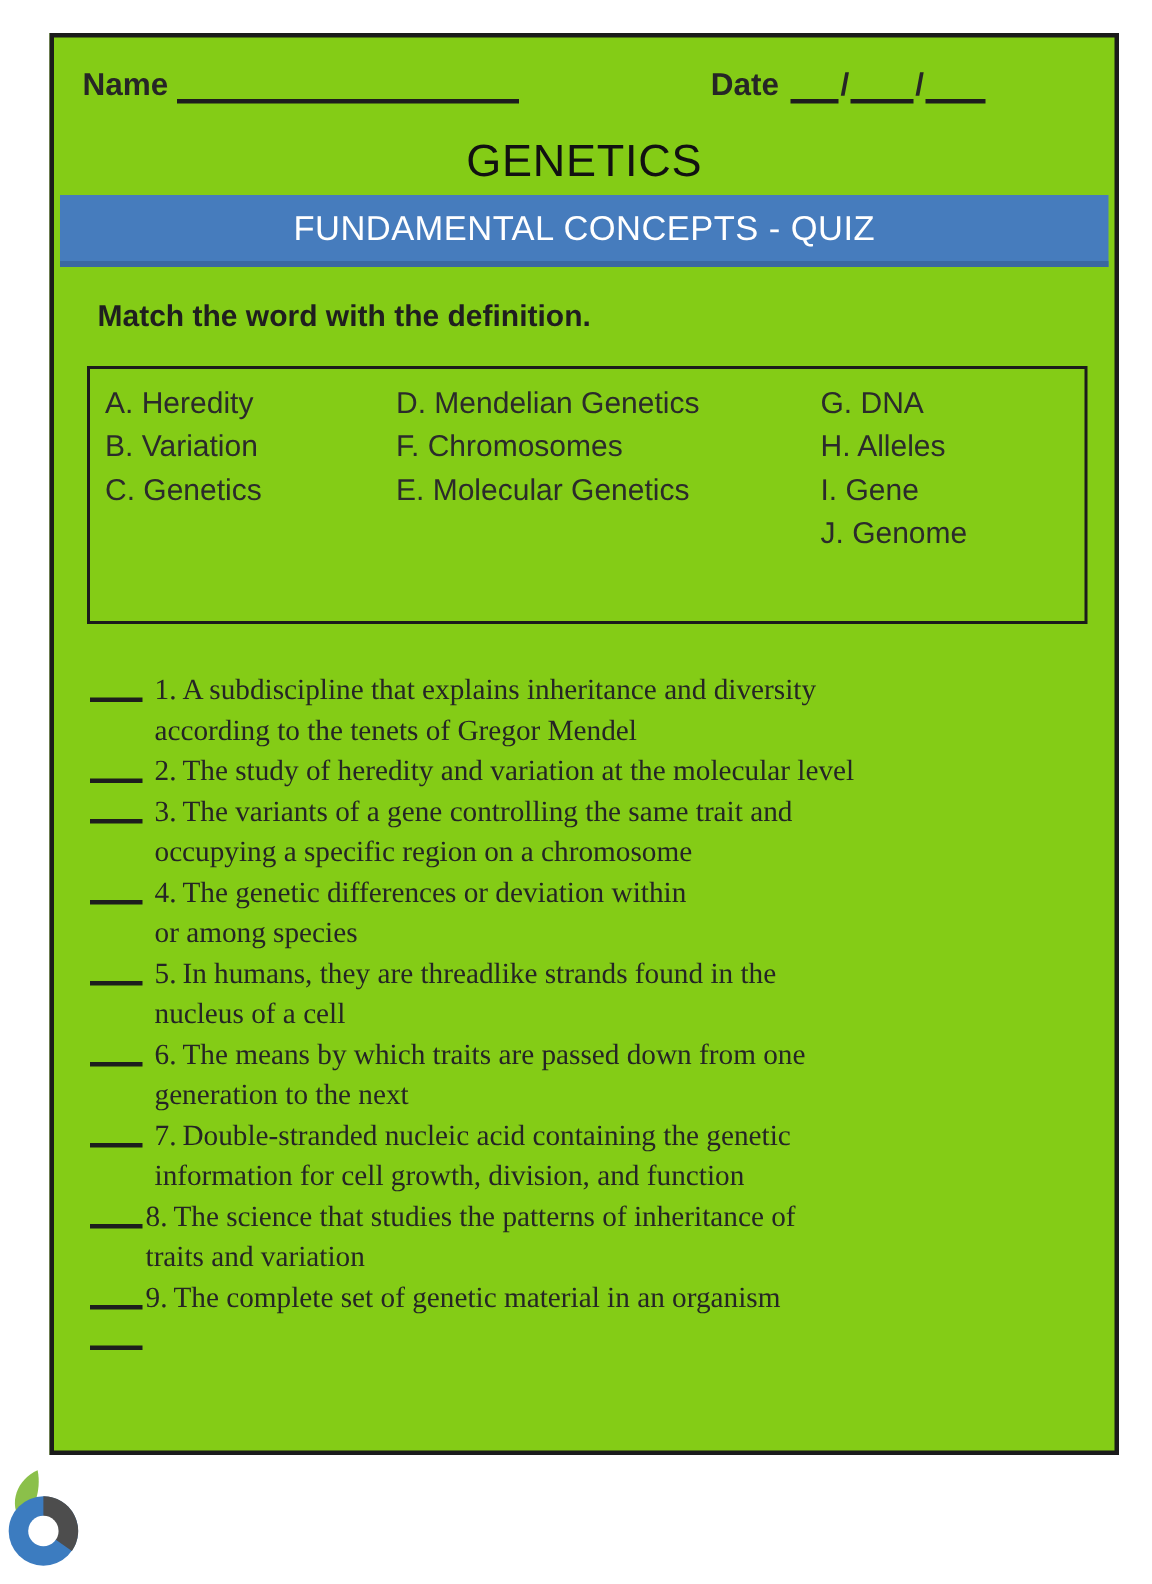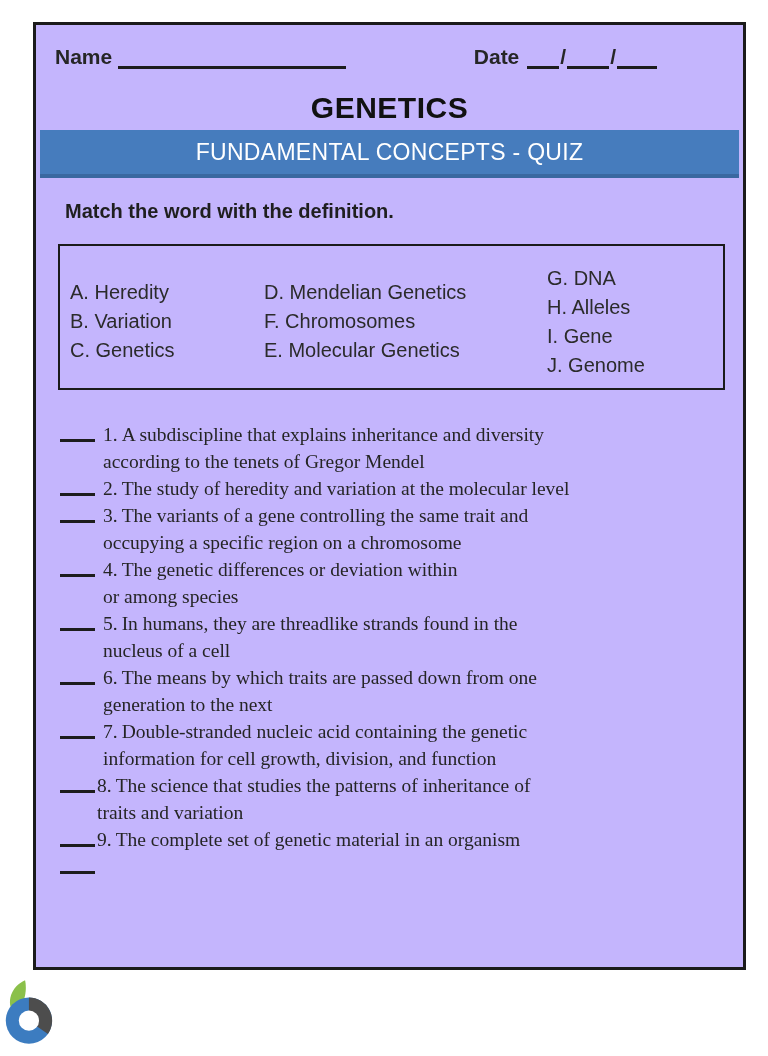--- a/index.html
+++ b/index.html
@@ -8,7 +8,7 @@
   .sheet {
     position: absolute; left: 33px; top: 22px;
     width: 713px; height: 948px;
-    border: 3px solid #1b1b1b; background: #c4b5fd;
+    border: 3px solid #1b1b1b; background: #84cc16;
   }
 
   

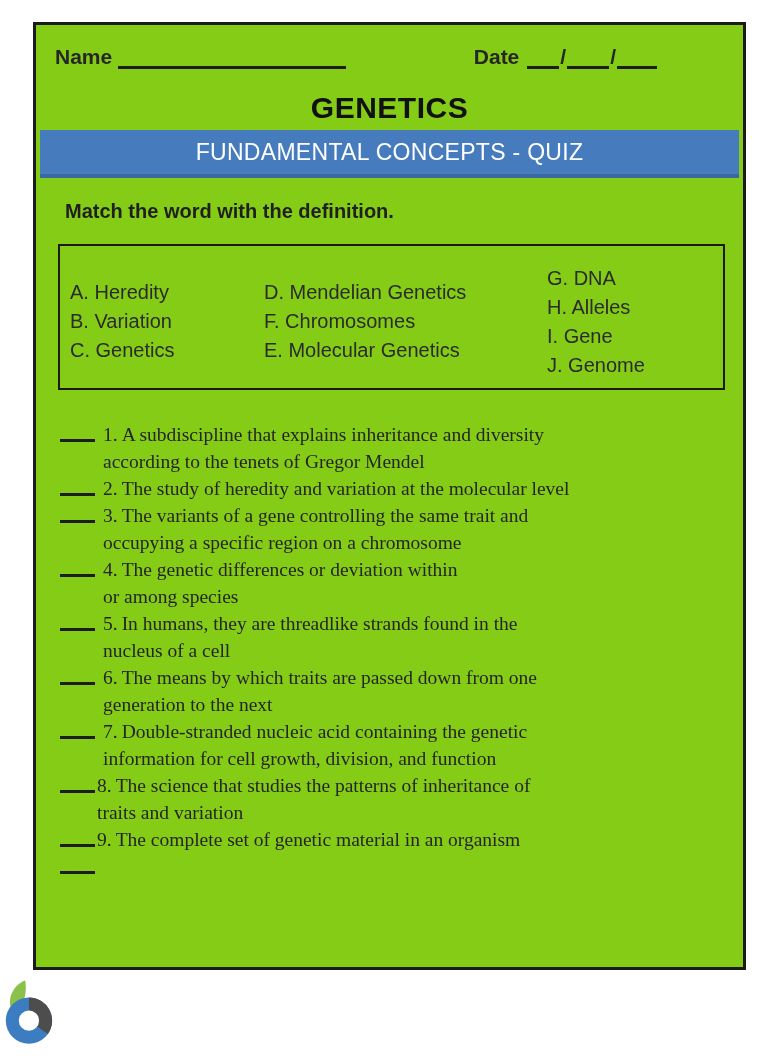--- a/index.html
+++ b/index.html
@@ -21,7 +21,7 @@
   .d3 { width: 40px; }
   .slash { font-weight: bold; padding: 0 1px; }
 
-  .title { text-align: center; font-weight: bold; font-size: 30px; letter-spacing: 0.5px; color: #111; margin-top: 22px; }
+  .title { text-align: center; font-weight: normal; font-size: 30px; letter-spacing: 0.5px; color: #111; margin-top: 22px; }
 
   .banner {
     margin: 5px 4px 0 4px; height: 48px;

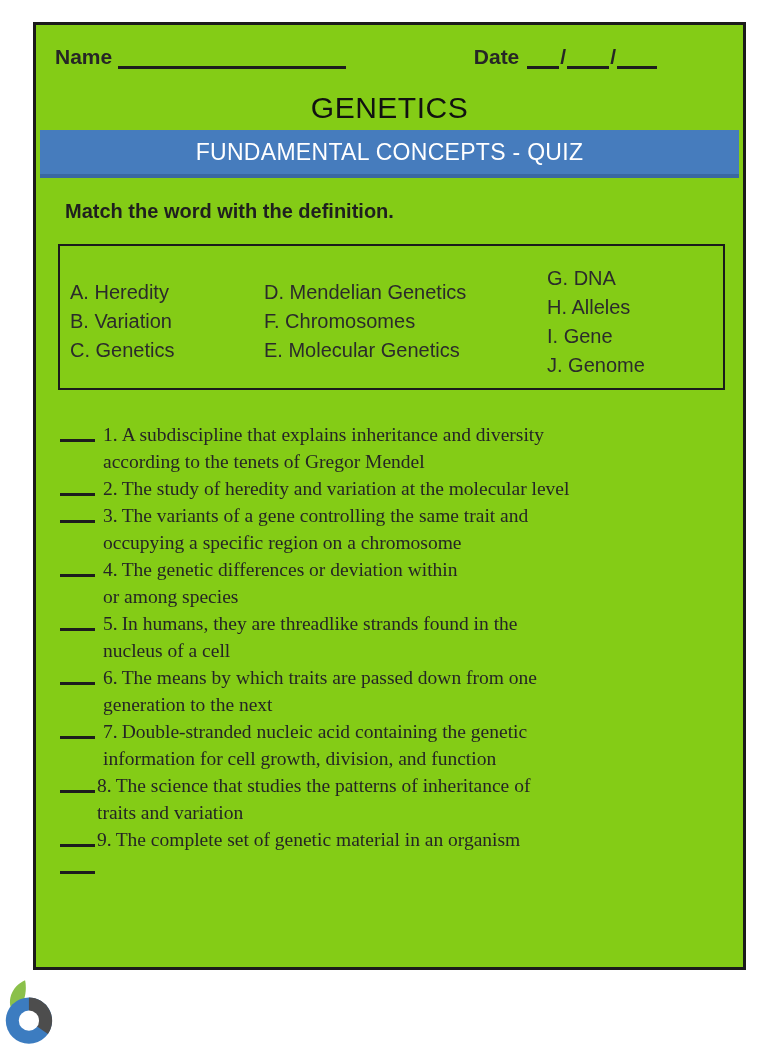--- a/index.html
+++ b/index.html
@@ -33,9 +33,9 @@
   .instruction { margin: 22px 0 0 29px; font-weight: bold; font-size: 20px; color: #1f1f1f; }
 
   .word-bank {
-    margin: 21px 0 0 22px; width: 667px; height: 146px;
+    margin: 21px 0 0 22px; width: 667px; height: 172px;
     border: 2px solid #1b1b1b; display: flex; padding: 9px 0 0 10px;
-    font-size: 20px; color: #2b2b2b; align-items: center;
+    font-size: 20px; color: #2b2b2b;
   }
   .wb-col-1 { width: 194px; }
   .wb-col-2 { width: 283px; }

